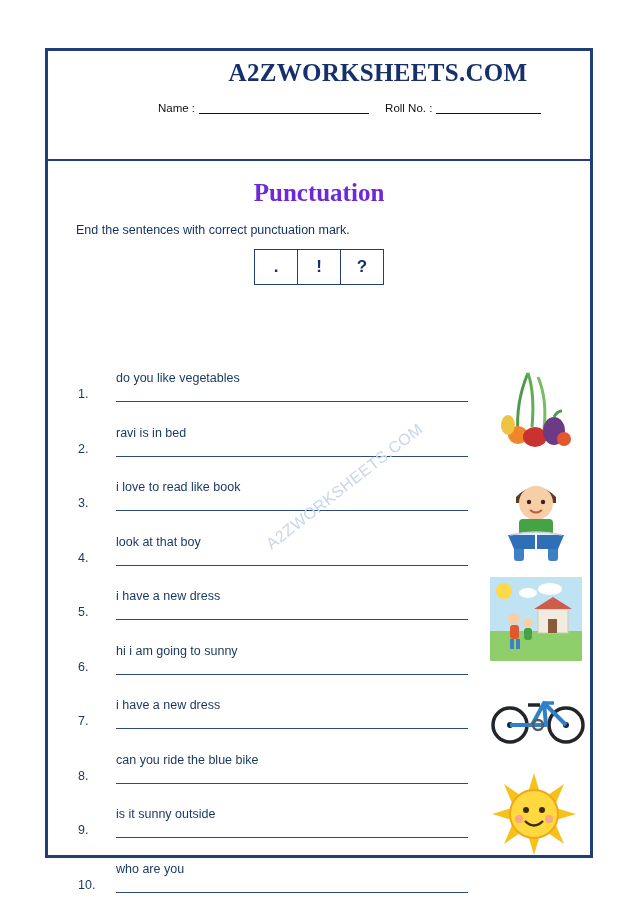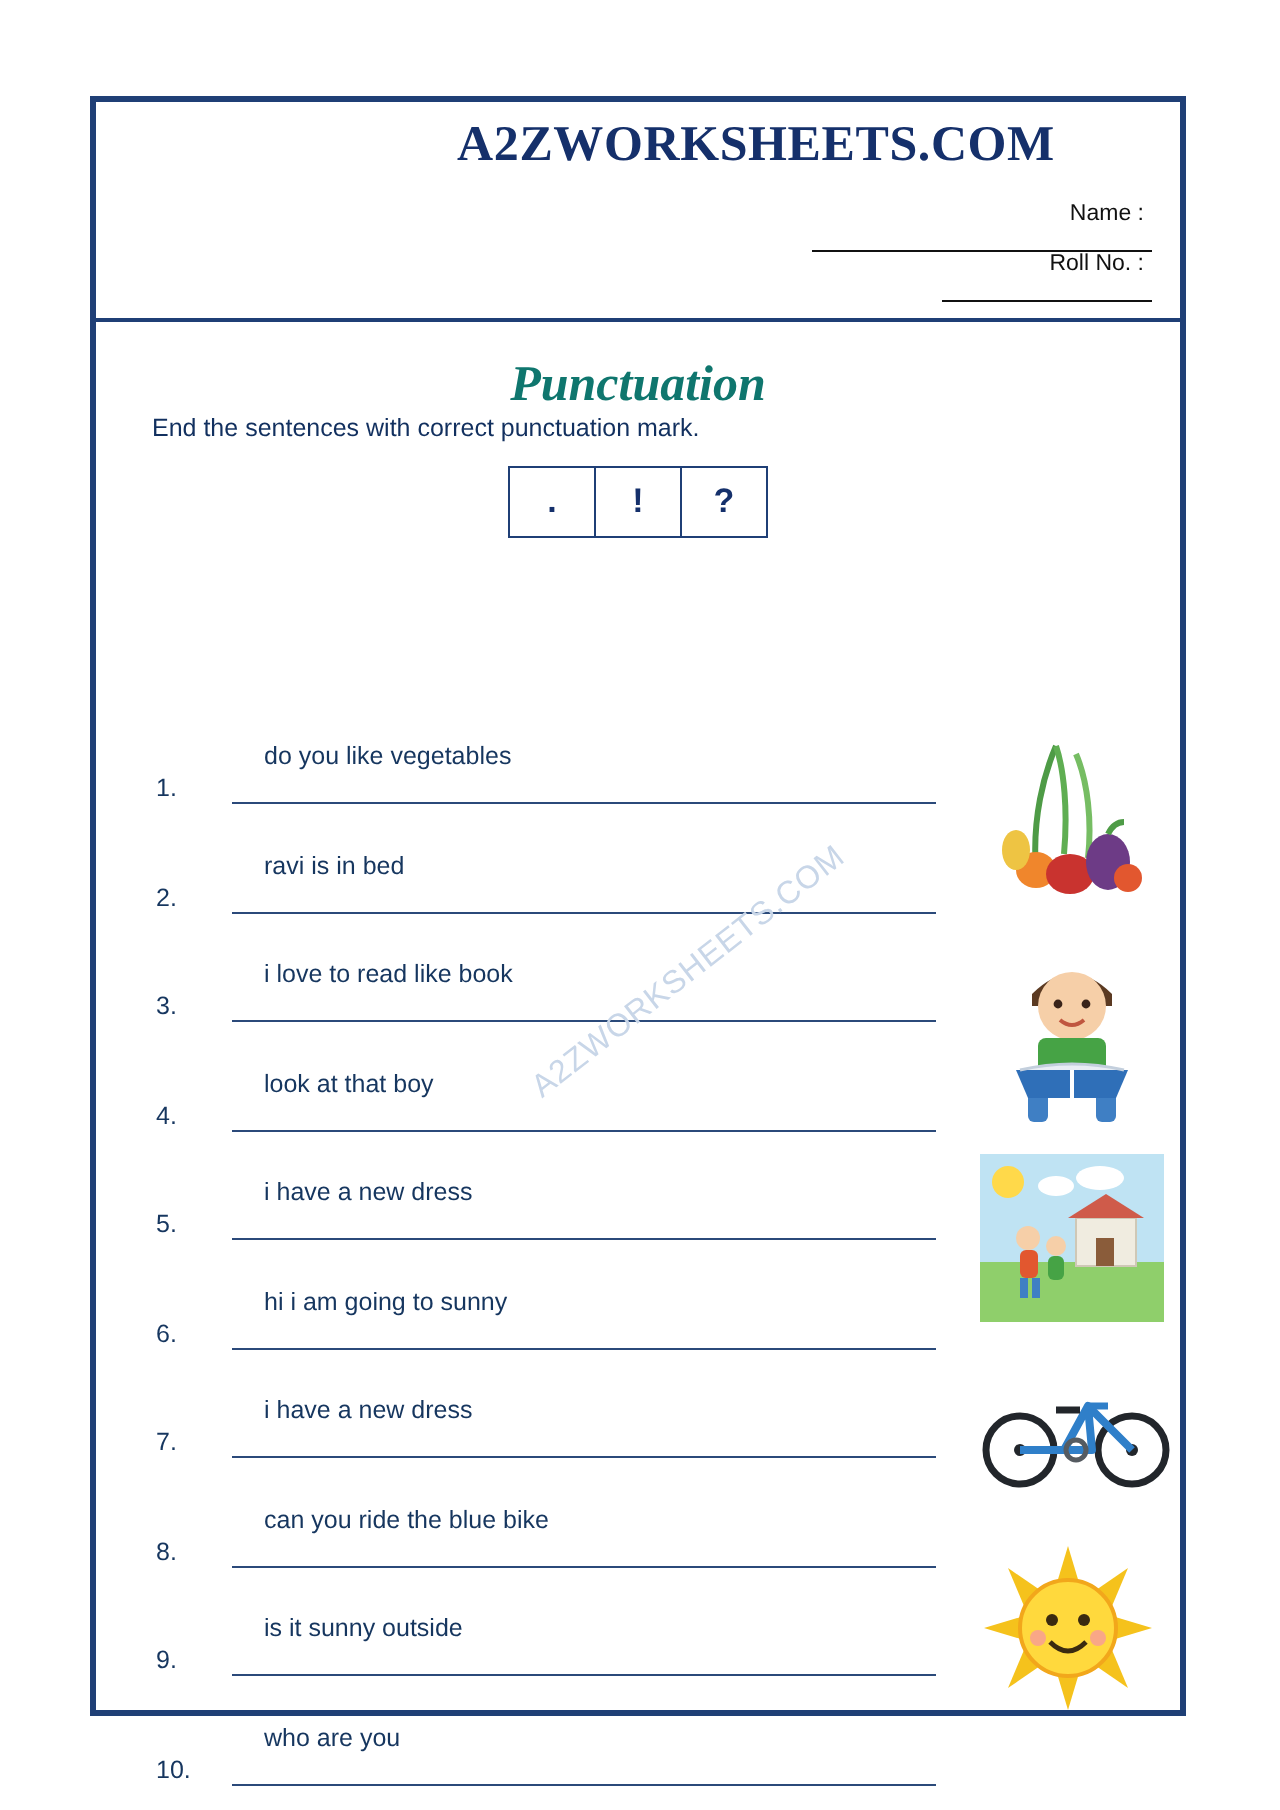--- a/index.html
+++ b/index.html
@@ -67,7 +67,6 @@
     display: flex;
     align-items: flex-end;
     margin-bottom: 13px;
-    flex-direction: column;
   }
   .fl {
     white-space: nowrap;

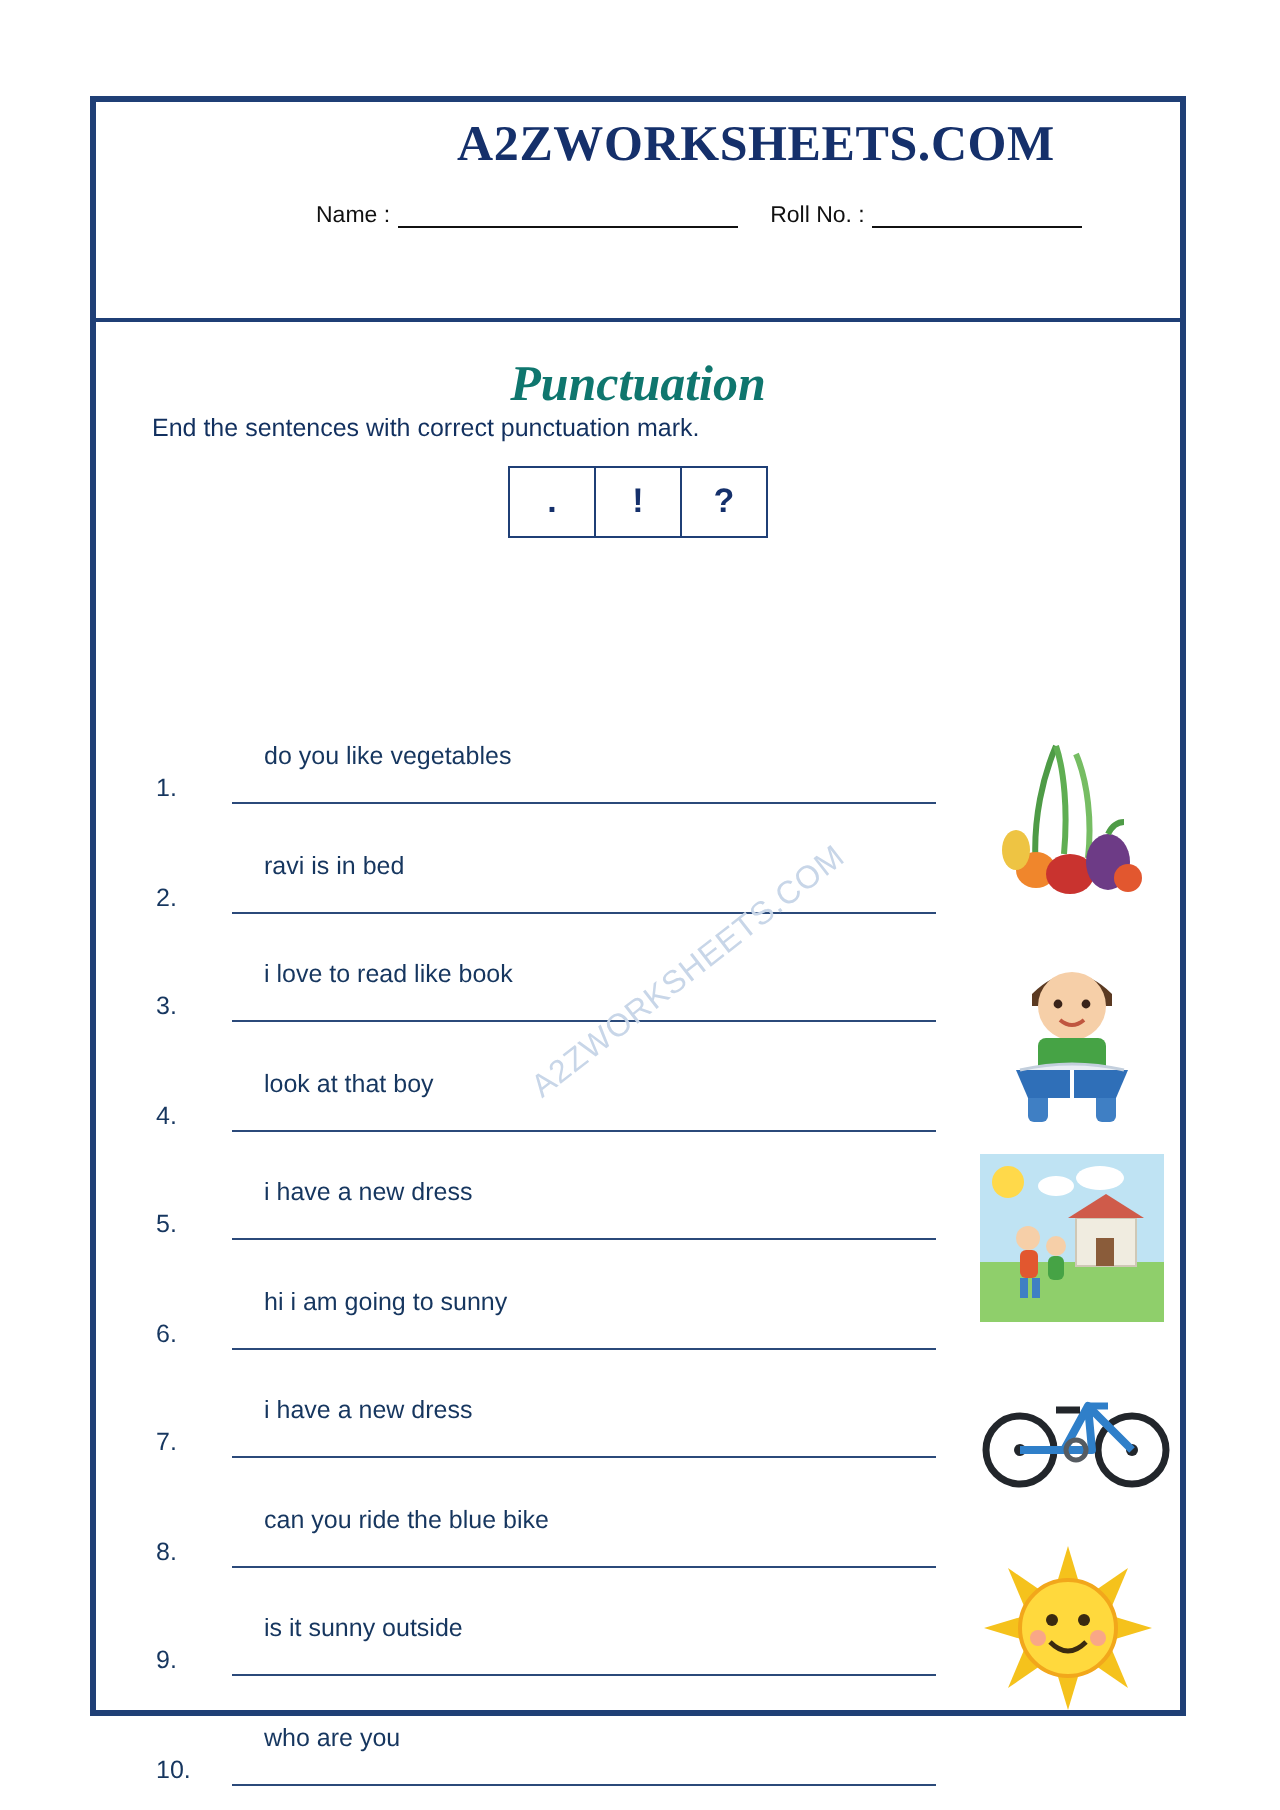--- a/index.html
+++ b/index.html
@@ -94,10 +94,9 @@
     text-align: center;
     font-size: 25px;
     font-weight: bold;
-    color: #0f766e;
+    color: #6d28d9;
     font-family: "Liberation Serif", serif;
     margin-top: 18px;
-    font-style: italic;
   }
 
   .instruction {

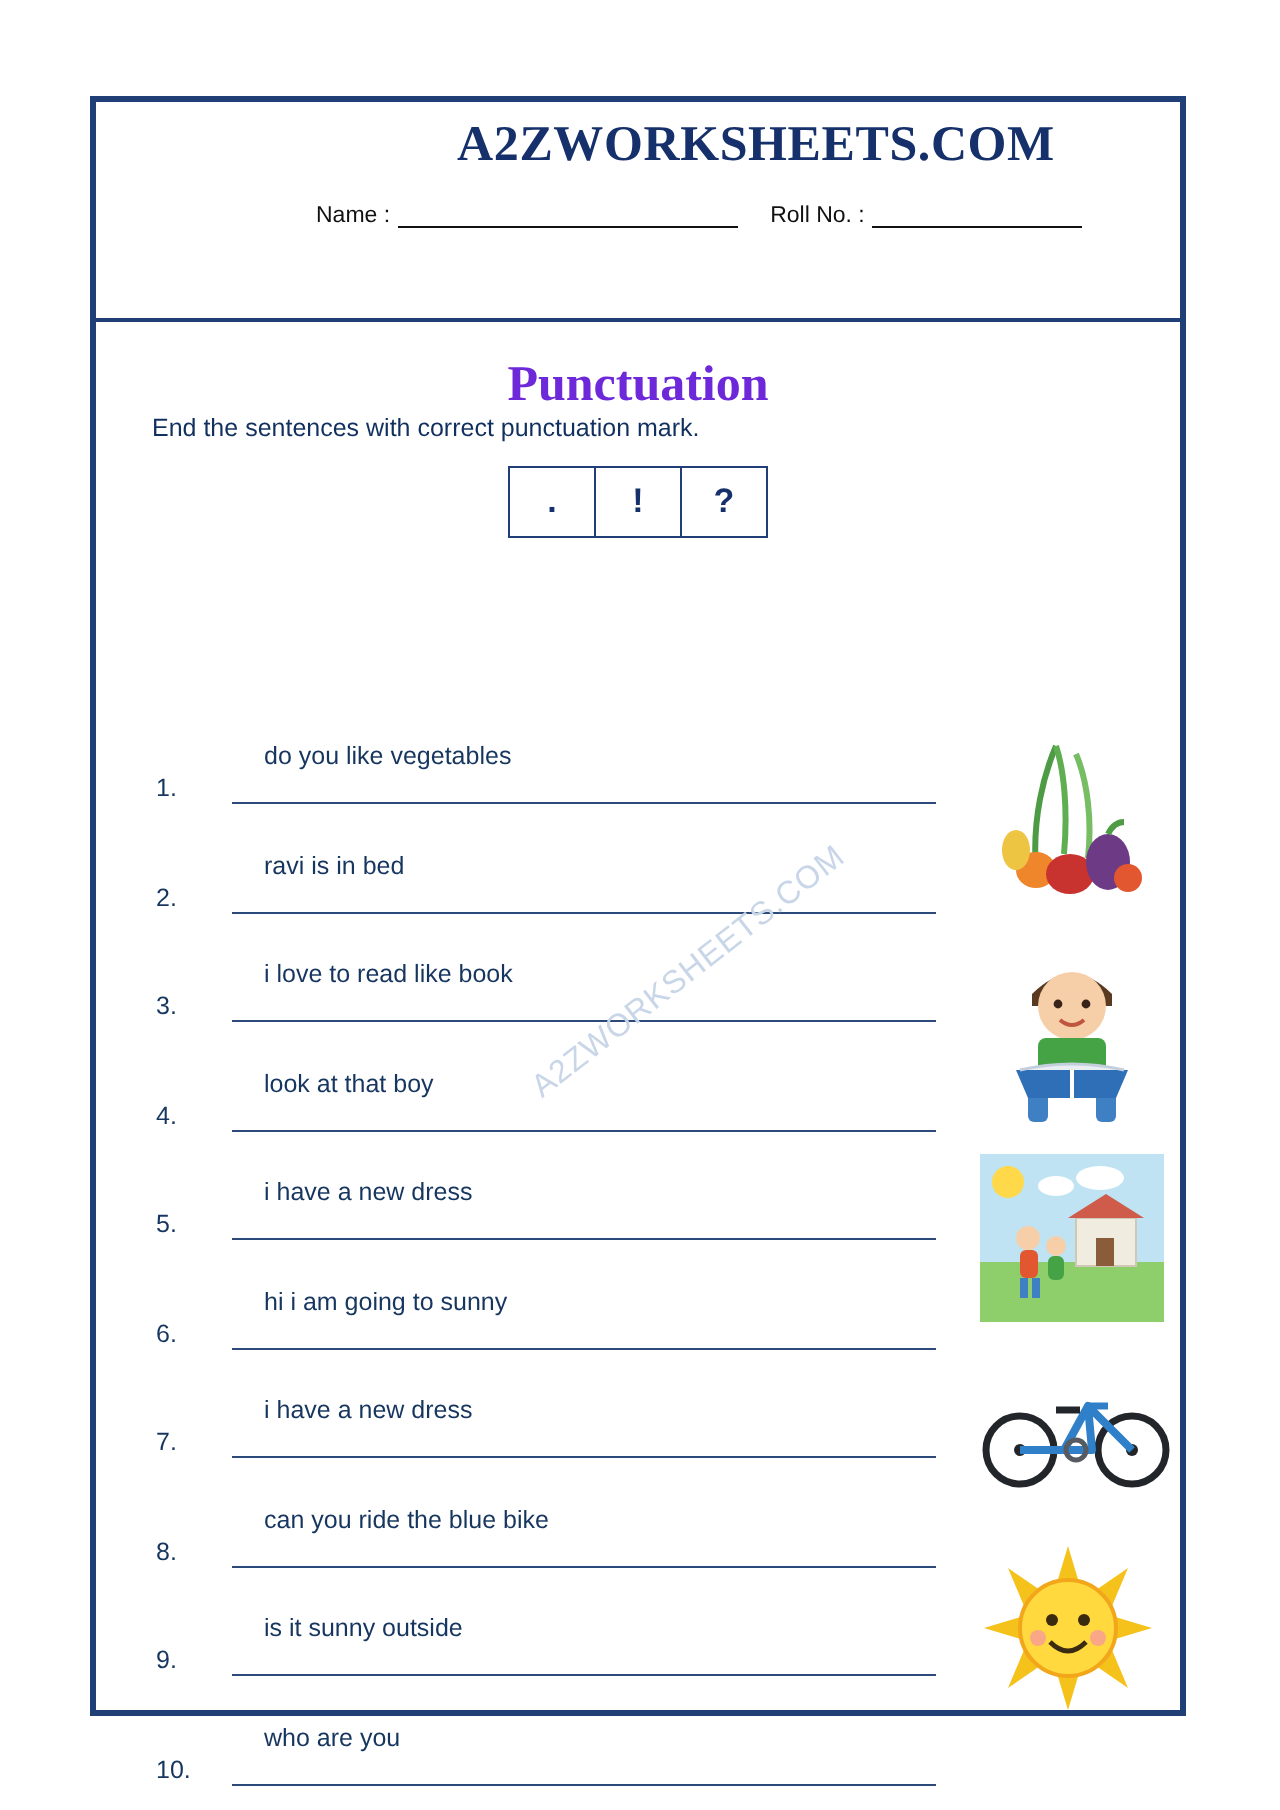--- a/index.html
+++ b/index.html
@@ -100,7 +100,7 @@
   }
 
   .instruction {
-    margin-top: 0;
+    margin-top: 16px;
     margin-left: 28px;
     font-size: 12.5px;
     color: #12305f;

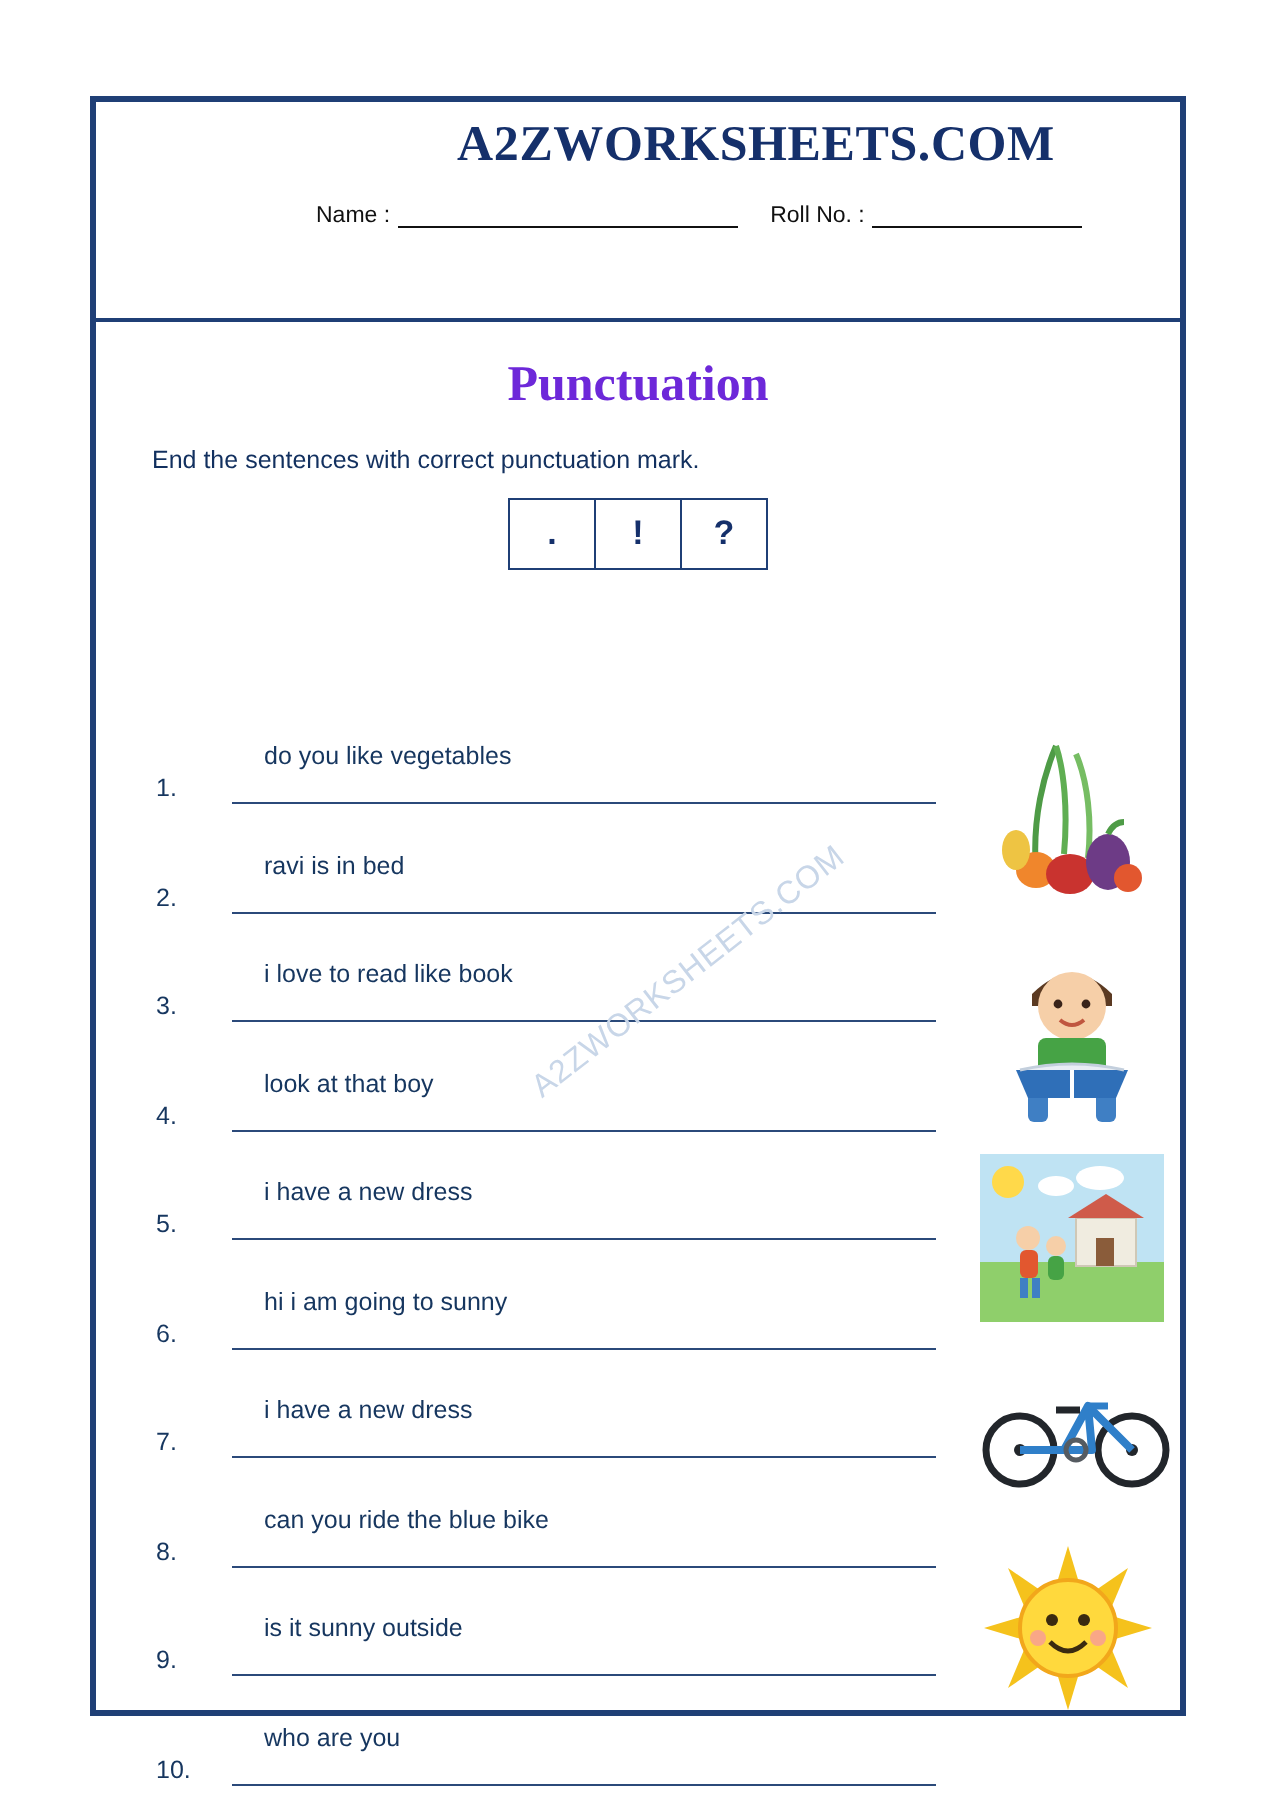--- a/index.html
+++ b/index.html
@@ -147,7 +147,7 @@
   }
   .q-text {
     position: absolute;
-    left: 54px;
+    left: 38px;
     top: 6px;
     font-size: 12.5px;
     color: #16365f;

